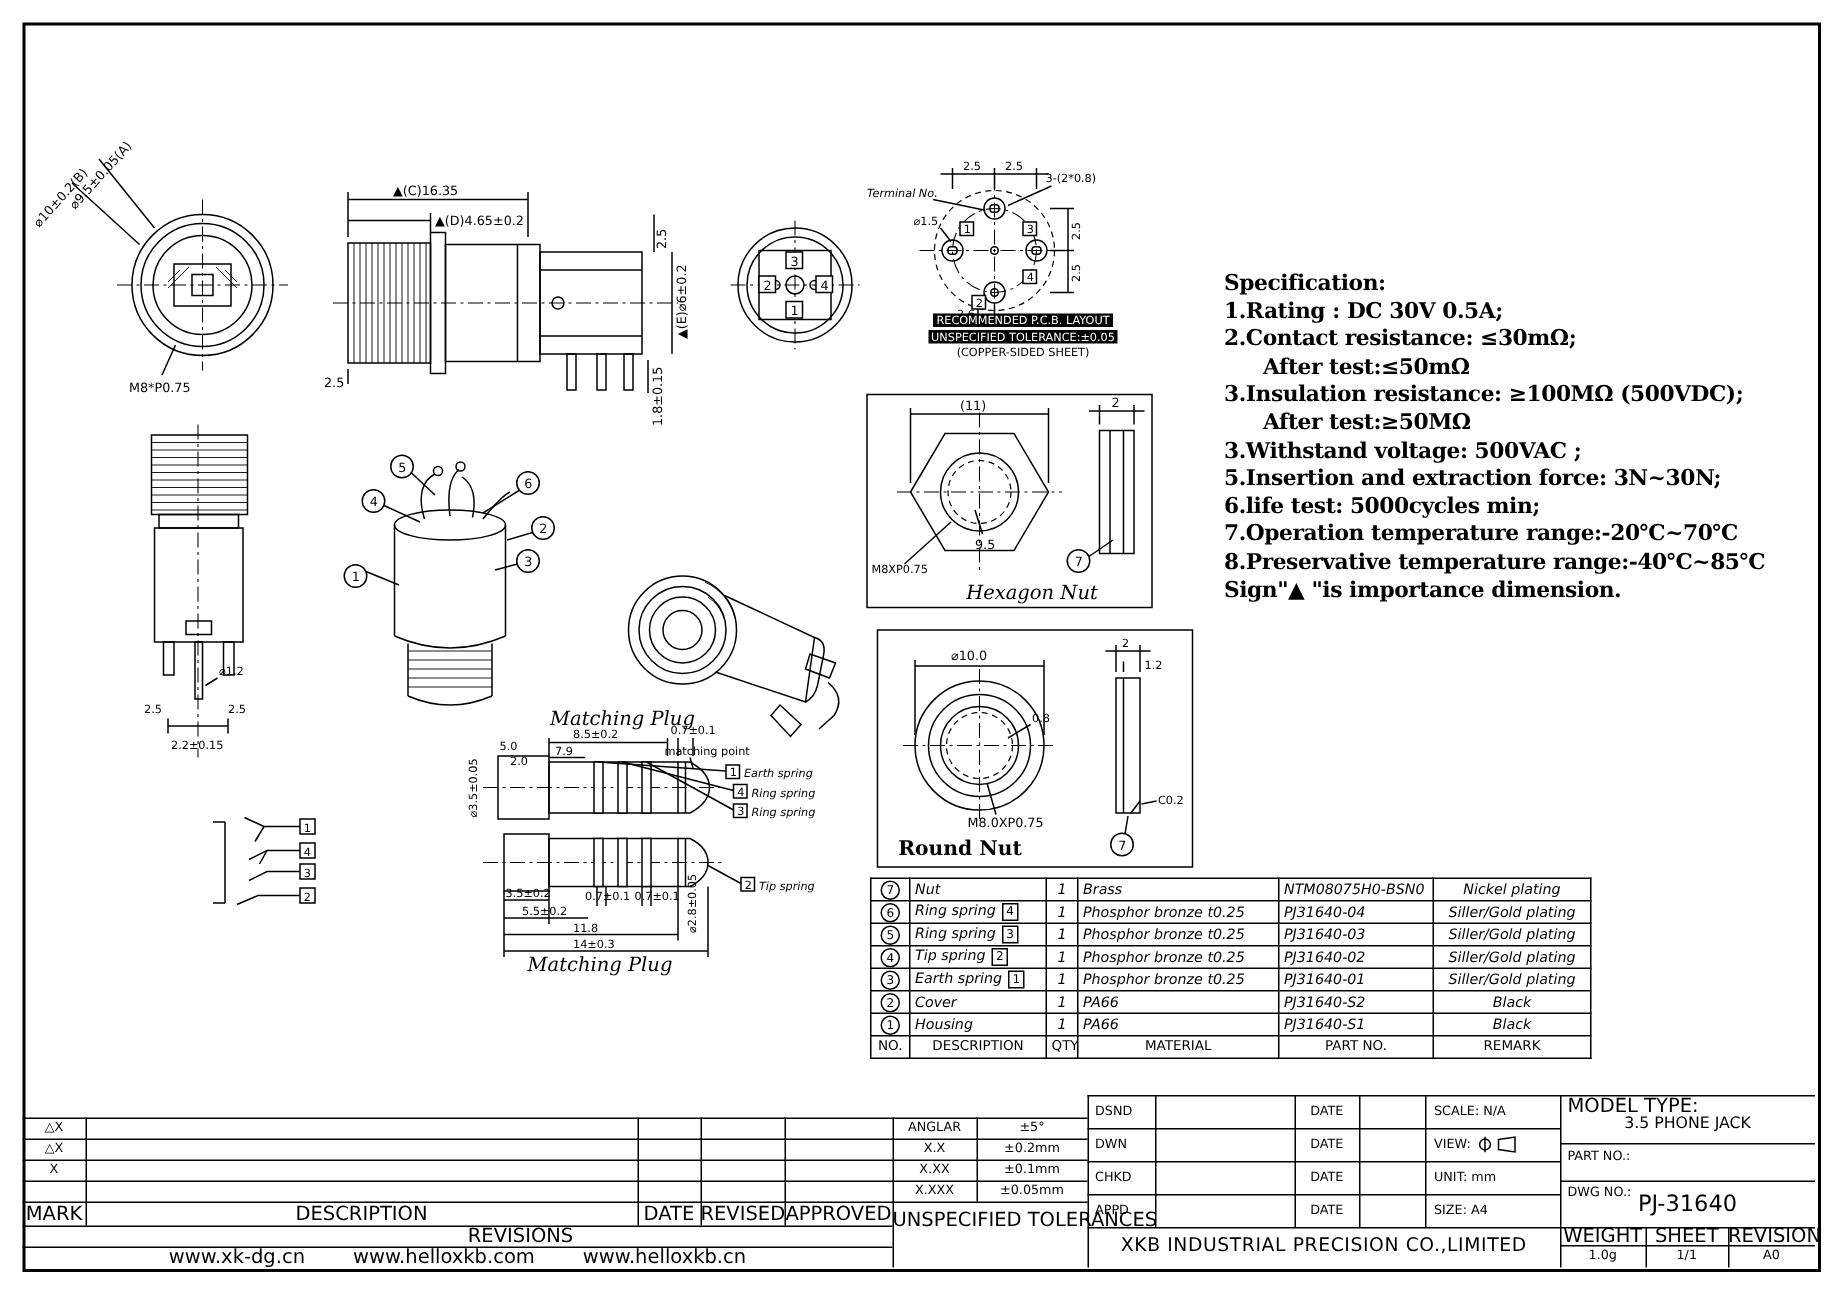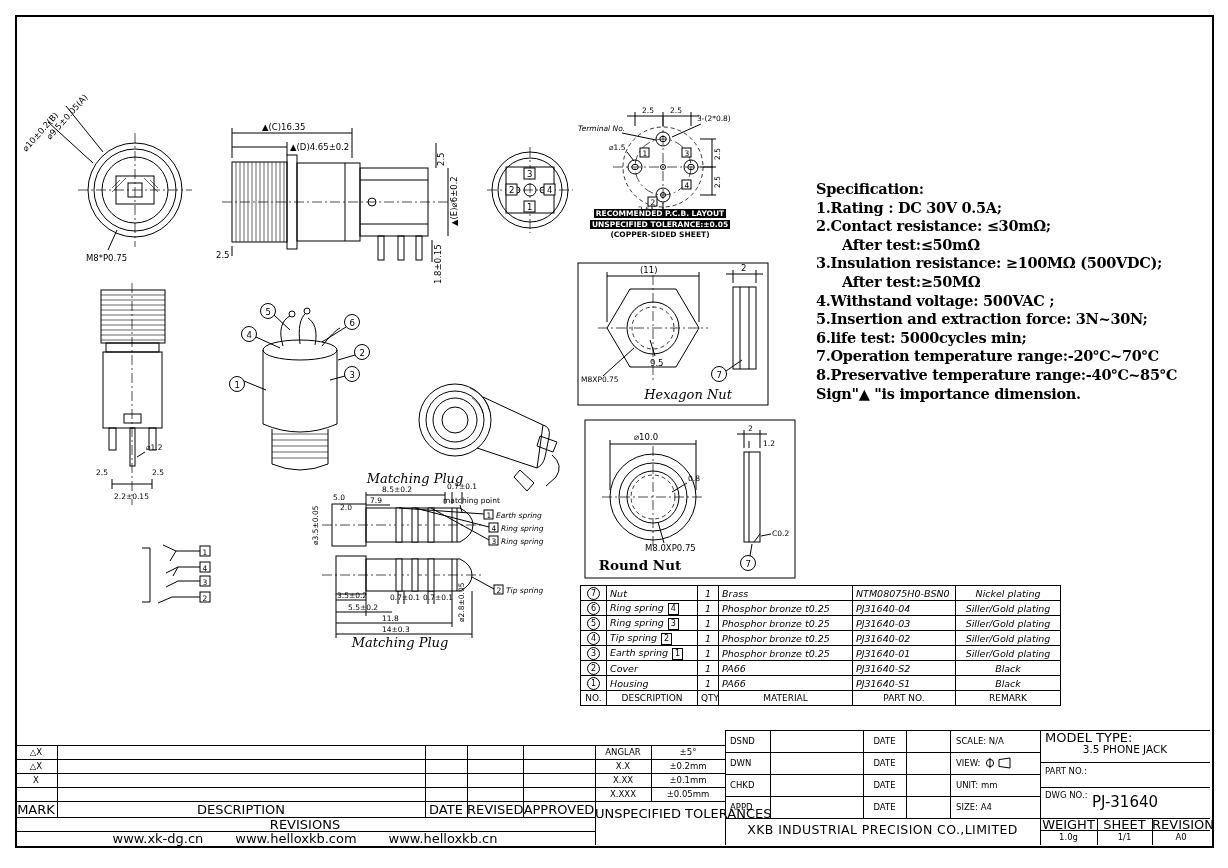--- a/index.html
+++ b/index.html
@@ -22,7 +22,7 @@
   .spec{left:816px;top:180px;width:396px;font-family:"DejaVu Serif",serif;font-weight:bold;font-size:14.5px;line-height:18.6px;letter-spacing:-0.3px;white-space:nowrap;}
   .spec .indent{padding-left:26px;}
   
-  .pcbcap{left:570px;top:209px;width:180px;text-align:center;font-size:7.5px;font-weight:bold;line-height:10.5px;}
+  .pcbcap{left:592px;top:209px;width:180px;text-align:center;font-size:7.5px;font-weight:normal;line-height:10.5px;}
   .pcbcap .inv{background:#000;color:#fff;padding:0 2px;}
   
   .bom{border-collapse:collapse;font-size:9.5px;table-layout:fixed;}

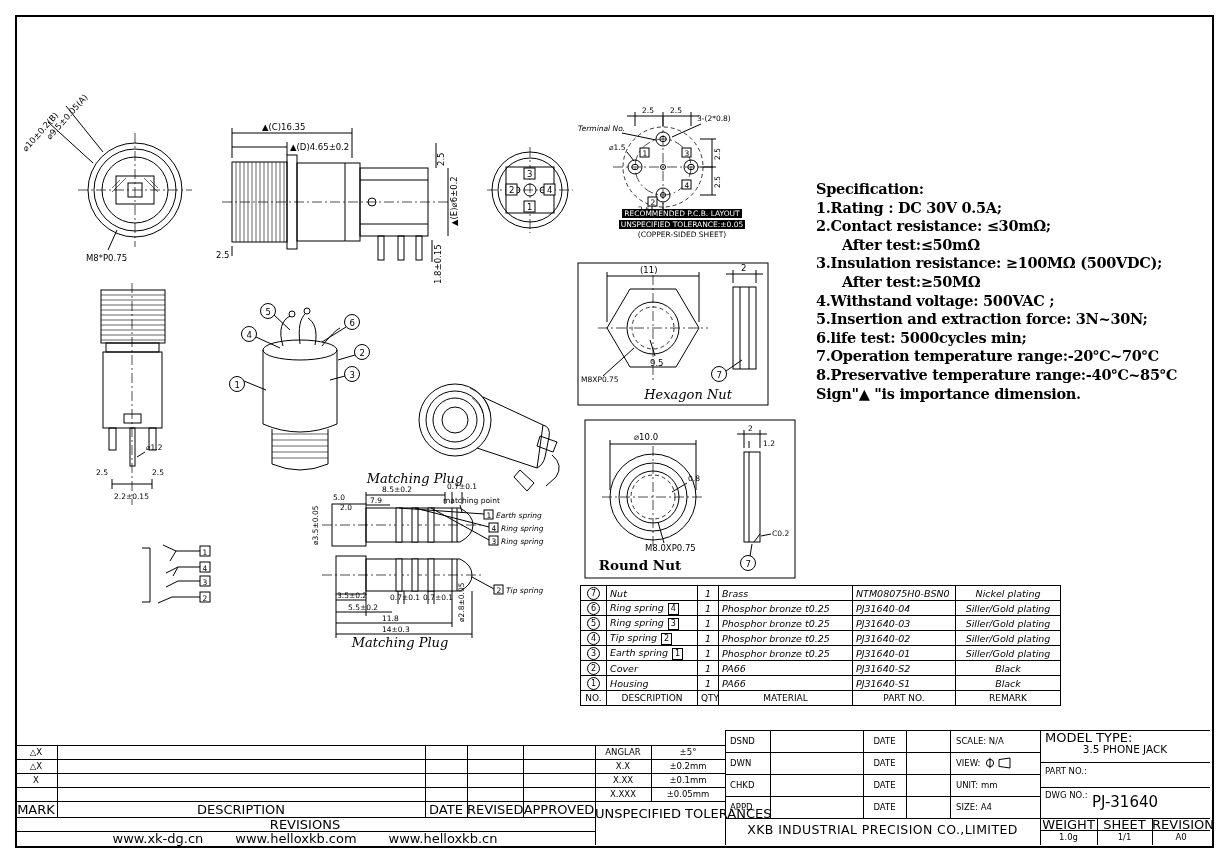--- a/index.html
+++ b/index.html
@@ -384,7 +384,7 @@
     <div class="spec-line indent">After test:≤50mΩ</div>
     <div class="spec-line">3.Insulation resistance: ≥100MΩ (500VDC);</div>
     <div class="spec-line indent">After test:≥50MΩ</div>
-    <div class="spec-line">4.Withstand voltage: 500VAC ;</div>
+    <div class="spec-line">3.Withstand voltage: 500VAC ;</div>
     <div class="spec-line">5.Insertion and extraction force: 3N~30N;</div>
     <div class="spec-line">6.life test: 5000cycles min;</div>
     <div class="spec-line">7.Operation temperature range:-20℃~70℃</div>

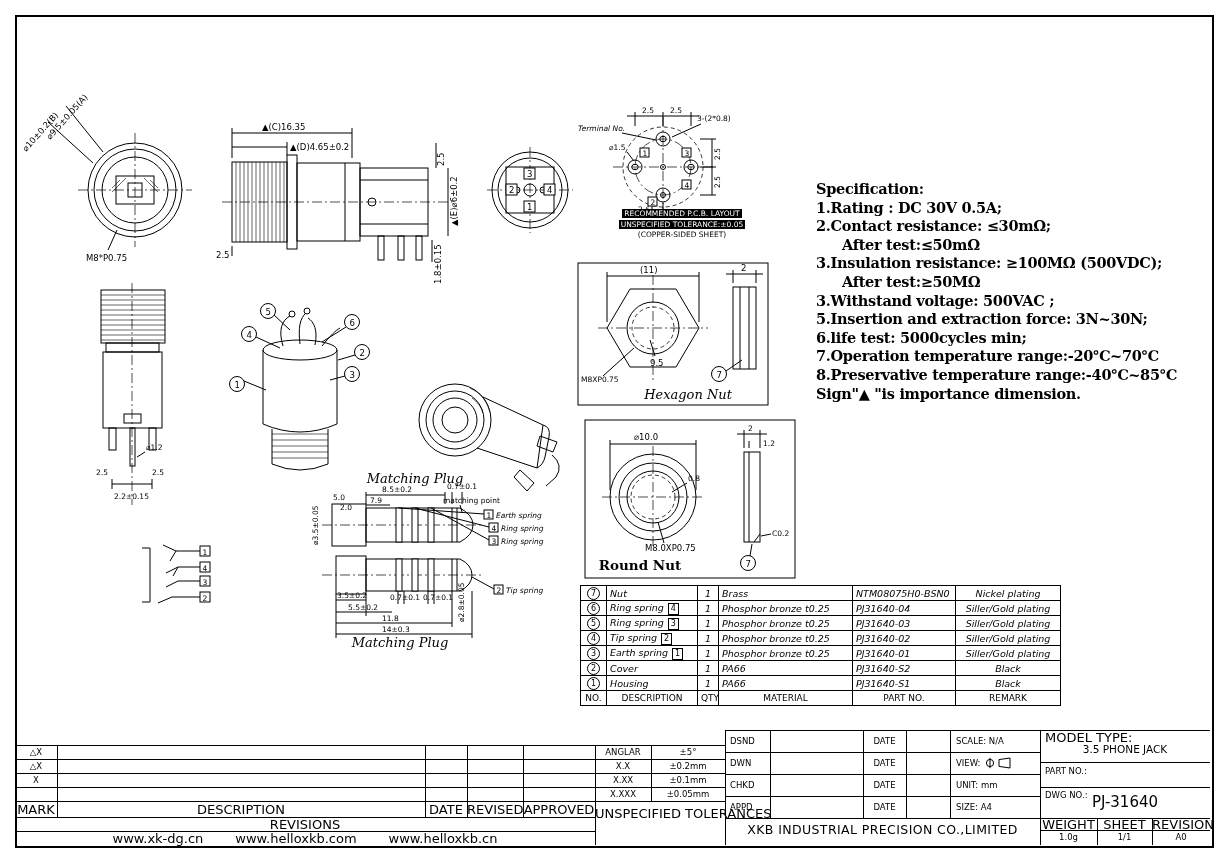--- a/index.html
+++ b/index.html
@@ -517,7 +517,7 @@
     <span class="tbt ctr sm" style="left:425px;width:42px;top:804px;">DATE</span>
     <span class="tbt ctr sm" style="left:467px;width:56px;top:804px;">REVISED</span>
     <span class="tbt ctr sm" style="left:523px;width:72px;top:804px;">APPROVED</span>
-    <span class="tbt ctr sm" style="left:15px;width:580px;top:819px;">REVISIONS</span>
+    <span class="tbt ctr sm" style="left:15px;width:580px;top:819px;padding-left:42px;">REVISIONS</span>
     <span class="tbt ctr sm" style="left:15px;width:580px;top:833px;">
       <span style="margin:0 16px;">www.xk-dg.cn</span><span style="margin:0 16px;">www.helloxkb.com</span><span style="margin:0 16px;">www.helloxkb.cn</span>
     </span>

